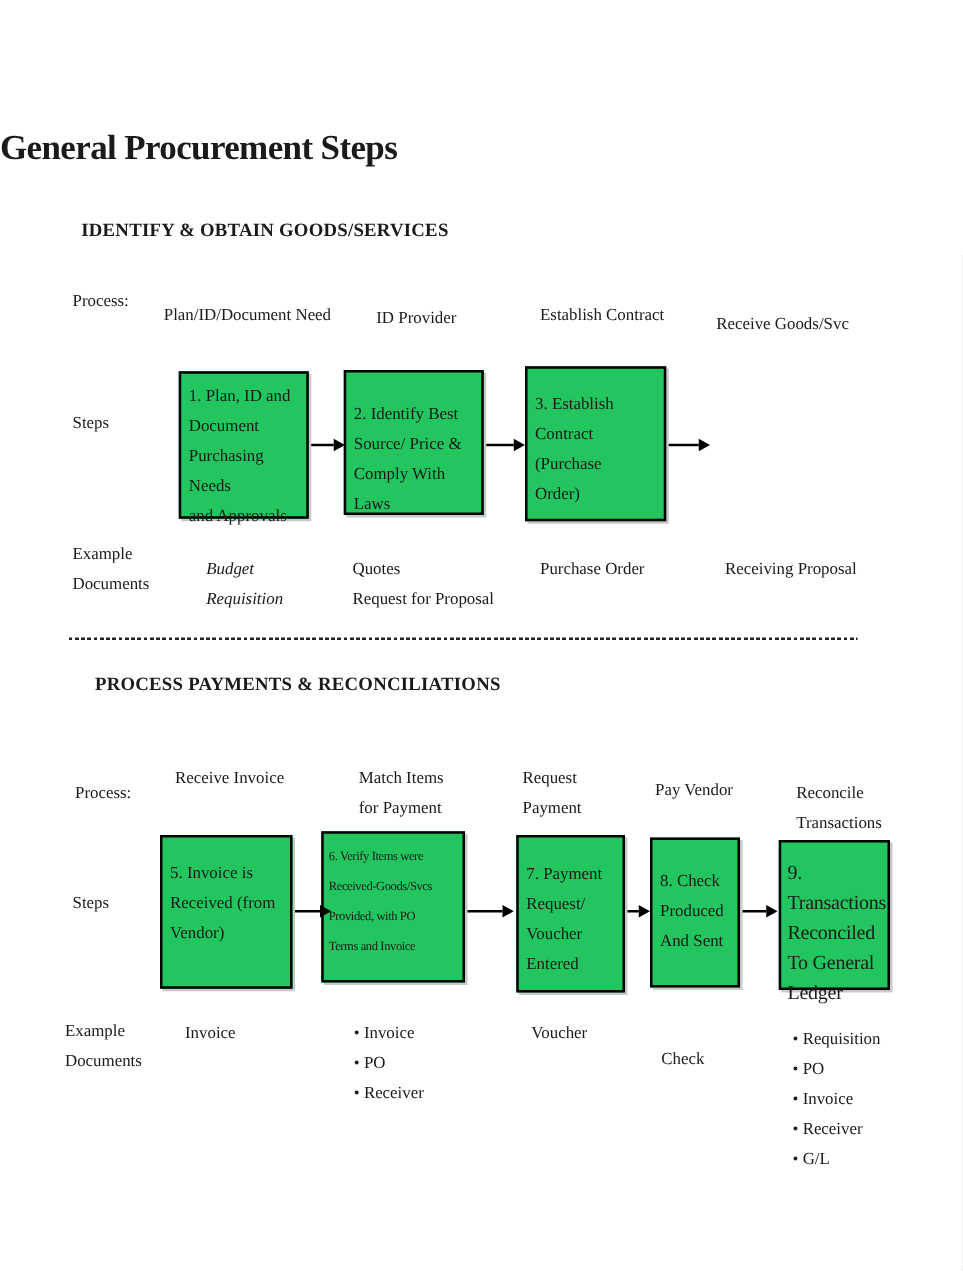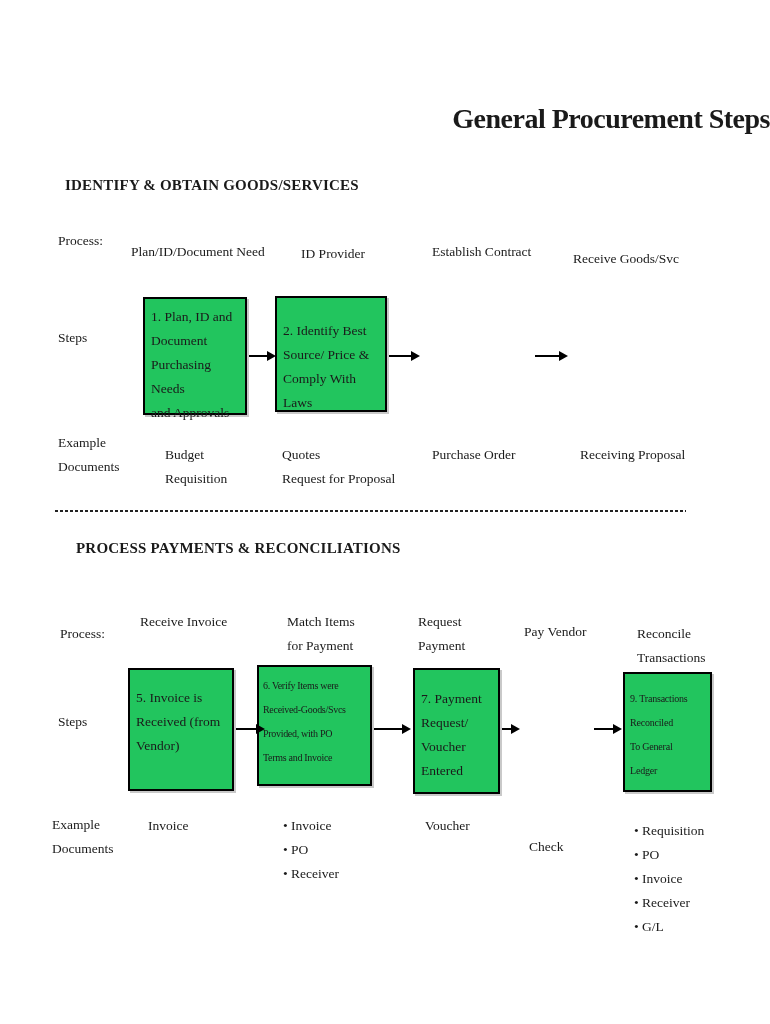--- a/index.html
+++ b/index.html
@@ -14,7 +14,7 @@
   }
   .title{
     position:absolute;left:0;top:103px;width:100%;
-    text-align:right;font-size:28px;font-weight:600;
+    text-align:left;font-size:28px;font-weight:600;
     letter-spacing:-0.5px;margin:0;
   }
   .sec-h{

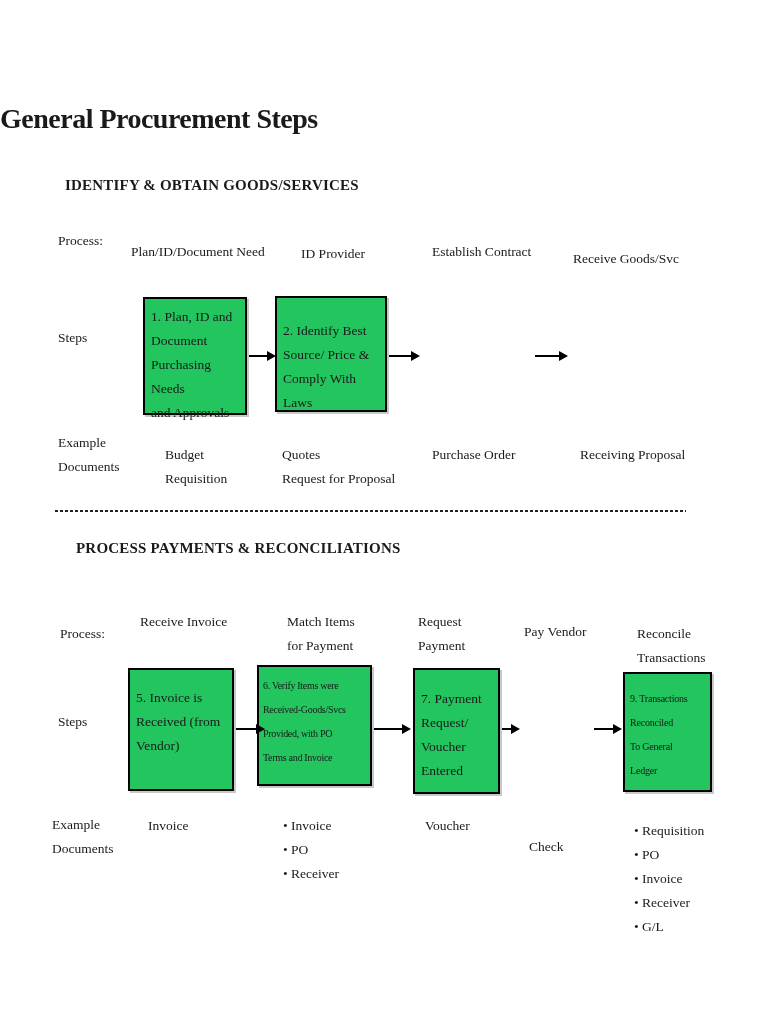--- a/index.html
+++ b/index.html
@@ -76,6 +76,10 @@
   <div class="stepbox" style="left:275px;top:296px;width:112px;height:116px;padding-top:21px;">2.  Identify Best
 Source/ Price &amp;
 Comply With Laws</div>
+  <div class="stepbox" style="left:420px;top:293px;width:113px;height:124px;padding-top:16px;">3.  Establish
+Contract
+(Purchase
+Order)</div>
 
   <div class="arrow" style="left:249px;top:355px;width:18px;"></div>
   <div class="arrow" style="left:389px;top:355px;width:22px;"></div>

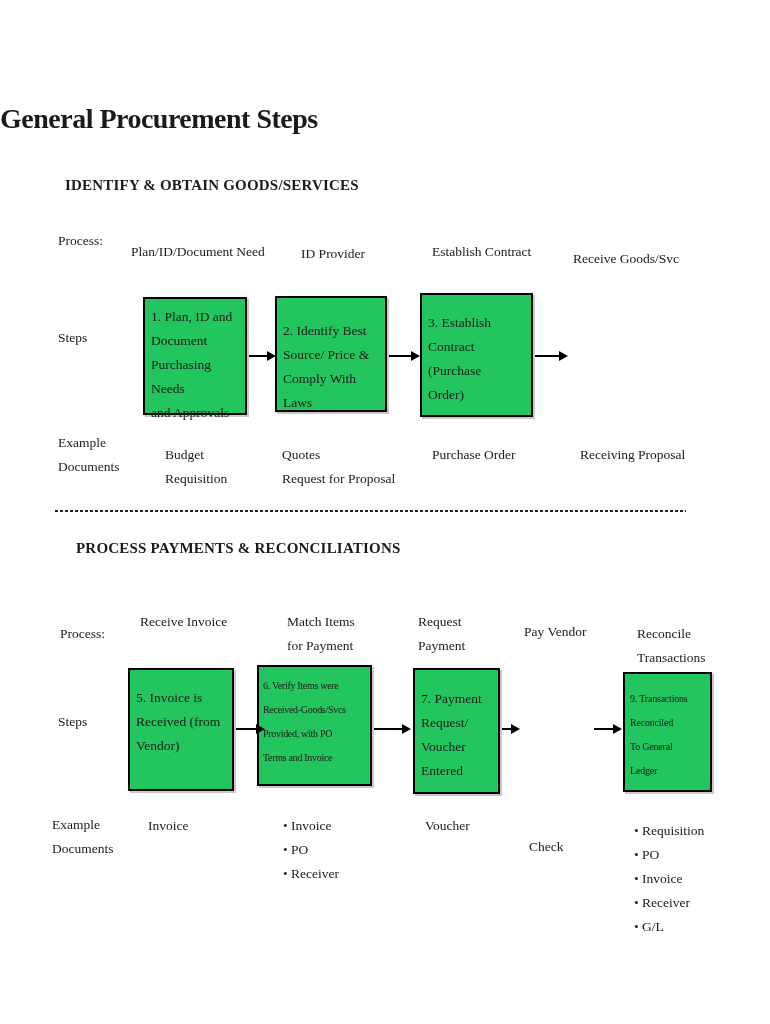--- a/index.html
+++ b/index.html
@@ -87,7 +87,7 @@
 
   <div class="lbl" style="left:58px;top:431px;">Example
 Documents</div>
-  <div class="lbl" style="left:165px;top:443px;">Budget
+  <div class="lbl" style="left:165px;top:443px;font-style:italic;">Budget
 Requisition</div>
   <div class="lbl" style="left:282px;top:443px;">Quotes
 Request for Proposal</div>

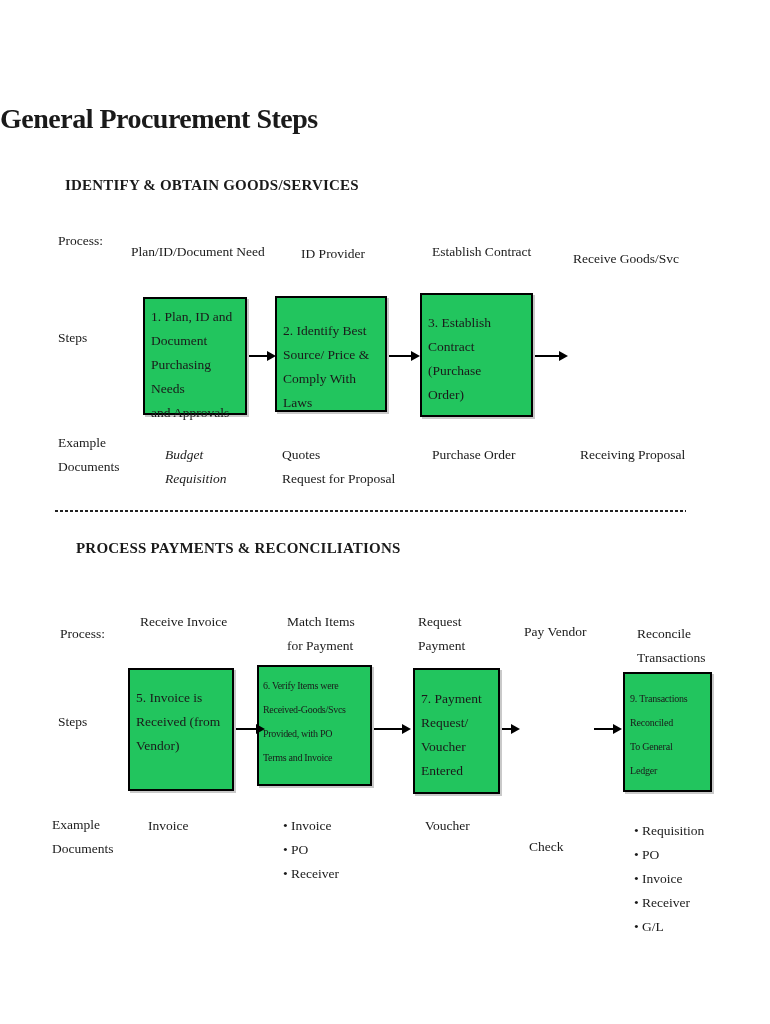--- a/index.html
+++ b/index.html
@@ -121,6 +121,9 @@
 Request/
 Voucher
 Entered</div>
+  <div class="stepbox" style="left:520px;top:670px;width:72px;height:120px;padding-top:21px;">8. Check
+Produced
+And Sent</div>
   <div class="stepbox" style="left:623px;top:672px;width:89px;height:120px;padding-top:13px;font-size:10px;letter-spacing:-0.2px;padding-left:5px;">9. Transactions
 Reconciled
 To General

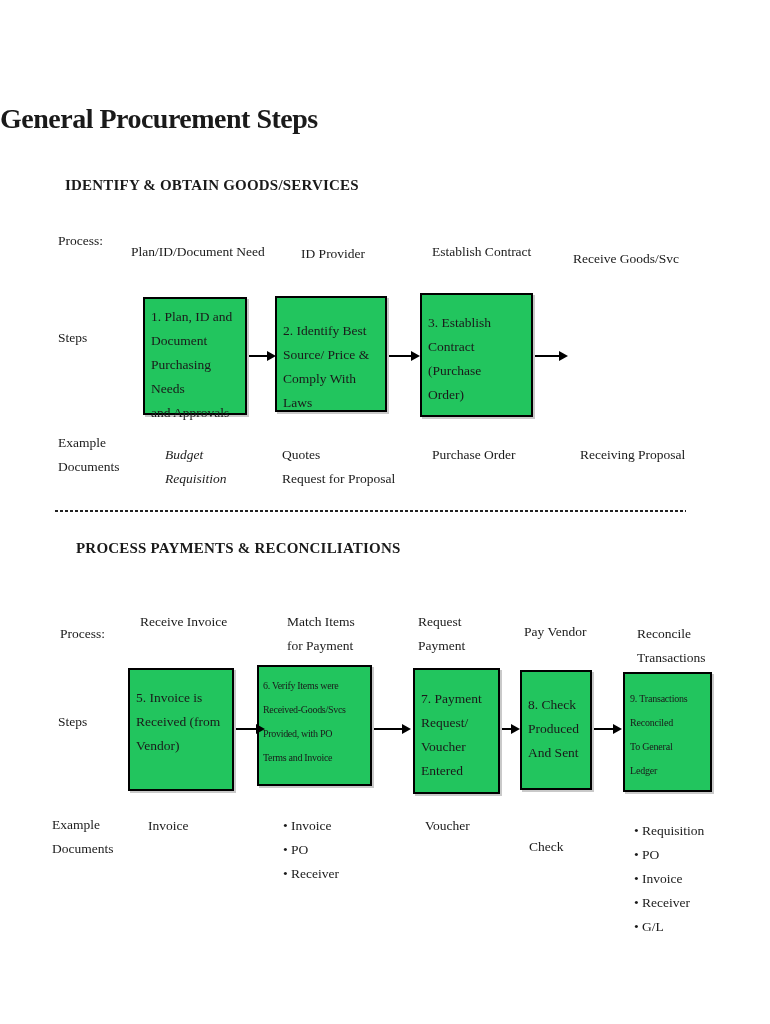--- a/index.html
+++ b/index.html
@@ -124,7 +124,7 @@
   <div class="stepbox" style="left:520px;top:670px;width:72px;height:120px;padding-top:21px;">8. Check
 Produced
 And Sent</div>
-  <div class="stepbox" style="left:623px;top:672px;width:89px;height:120px;padding-top:13px;font-size:10px;letter-spacing:-0.2px;padding-left:5px;">9. Transactions
+  <div class="stepbox" style="left:623px;top:672px;width:89px;height:120px;padding-top:13px;font-size:16px;letter-spacing:-0.2px;padding-left:5px;">9. Transactions
 Reconciled
 To General
 Ledger</div>

